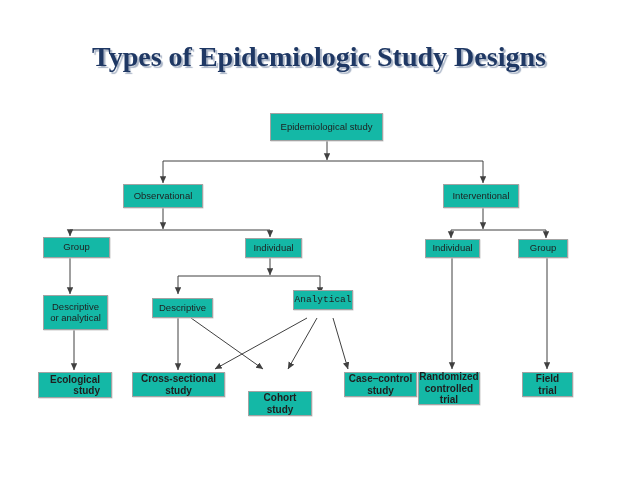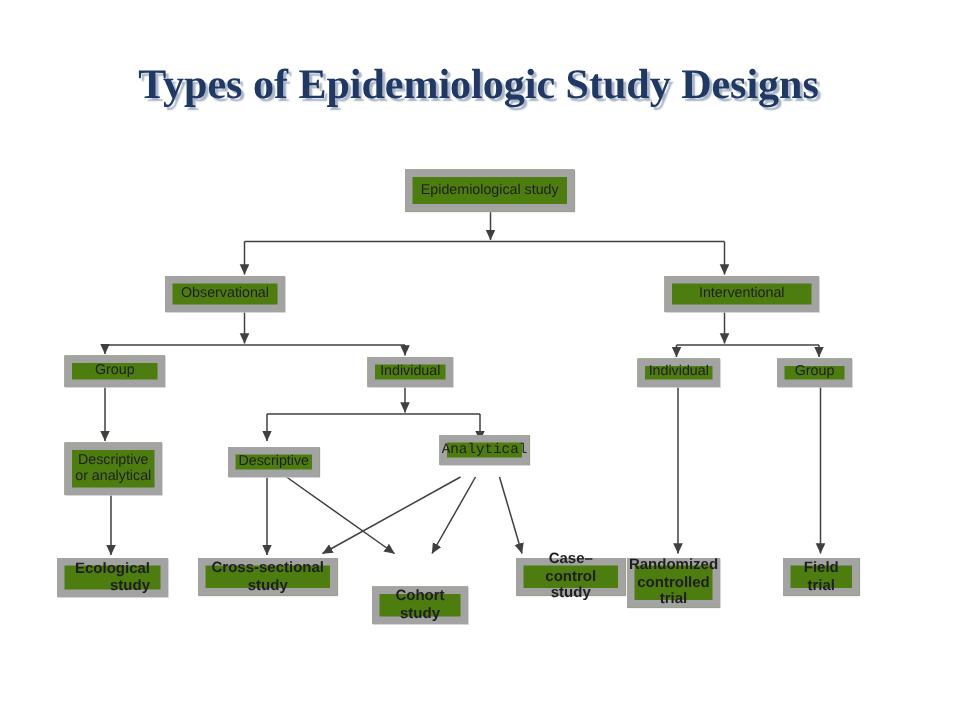--- a/index.html
+++ b/index.html
@@ -31,8 +31,8 @@
   .node {
     position: absolute;
     box-sizing: border-box;
-    background: #4d7c0f;
-    border: 5px solid #a3a3a3;
+    background: #14b8a6;
+    border: 1px solid #a3a3a3;
     display: flex;
     align-items: center;
     justify-content: center;

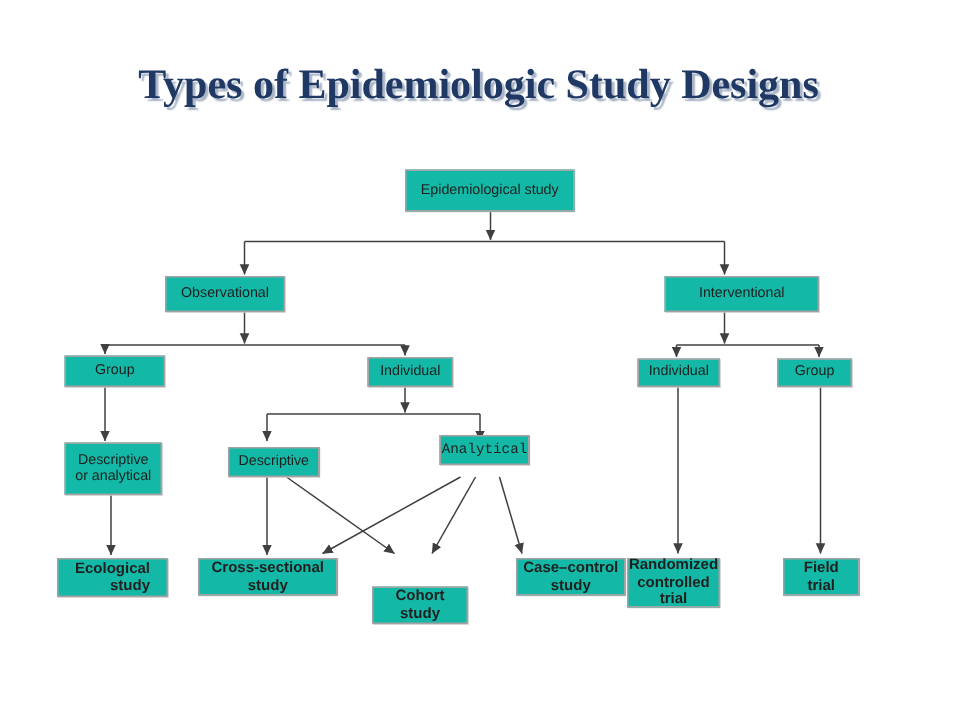--- a/index.html
+++ b/index.html
@@ -100,7 +100,7 @@
 
     <div class="node" style="left:270px; top:113px; width:113px; height:28px;">Epidemiological study</div>
 
-    <div class="node" style="left:110px; top:184px; width:80px; height:24px;">Observational</div>
+    <div class="node" style="left:123px; top:184px; width:80px; height:24px;">Observational</div>
 
     <div class="node" style="left:443px; top:184px; width:103px; height:24px;">Interventional</div>
 

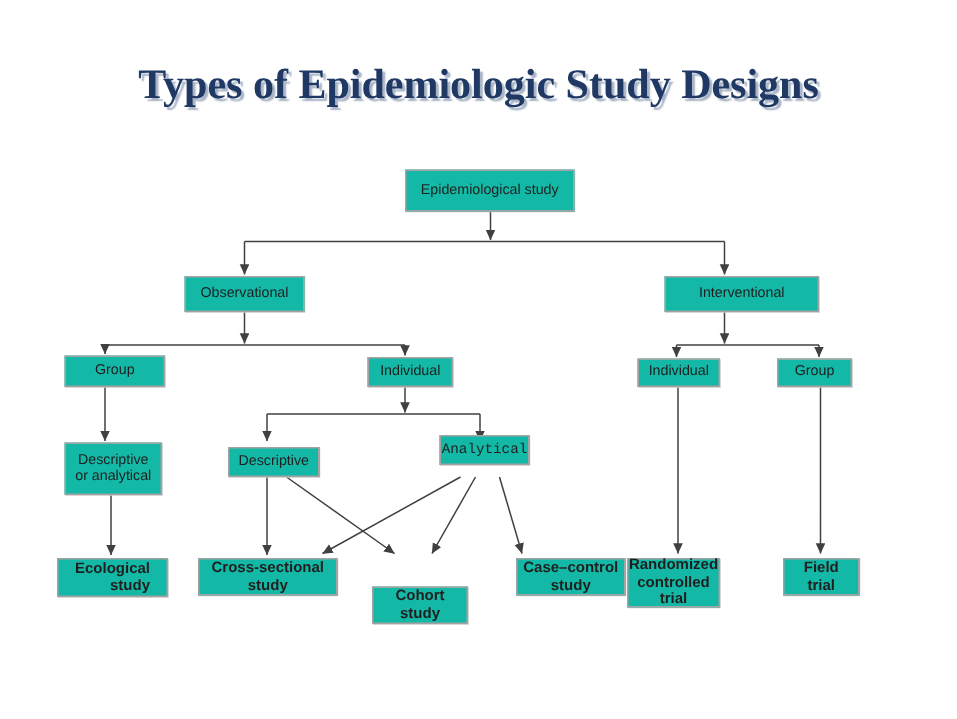--- a/index.html
+++ b/index.html
@@ -102,7 +102,7 @@
 
     <div class="node" style="left:123px; top:184px; width:80px; height:24px;">Observational</div>
 
-    <div class="node" style="left:443px; top:184px; width:103px; height:24px;">Interventional</div>
+    <div class="node" style="left:443px; top:184px; width:76px; height:24px;">Interventional</div>
 
     <div class="node" style="left:43px; top:237px; width:67px; height:21px;">Group</div>
 

